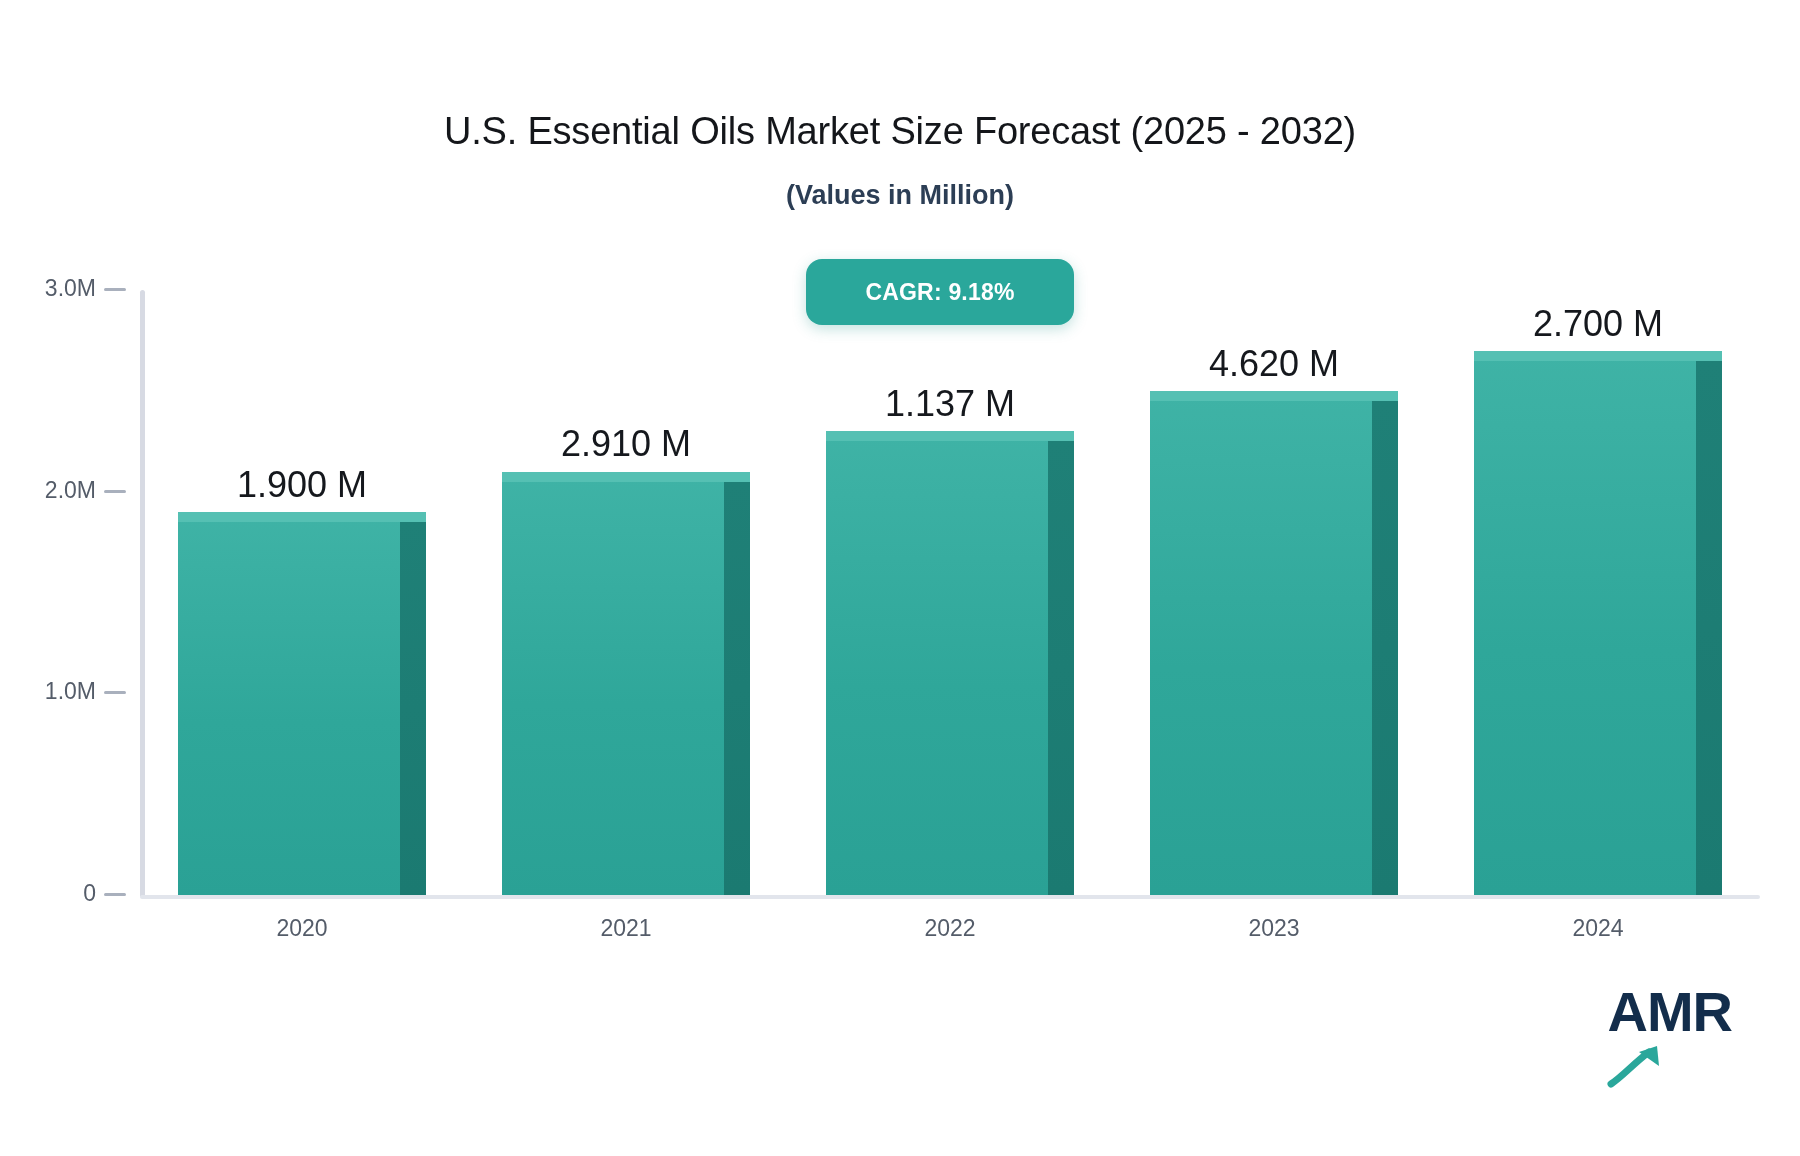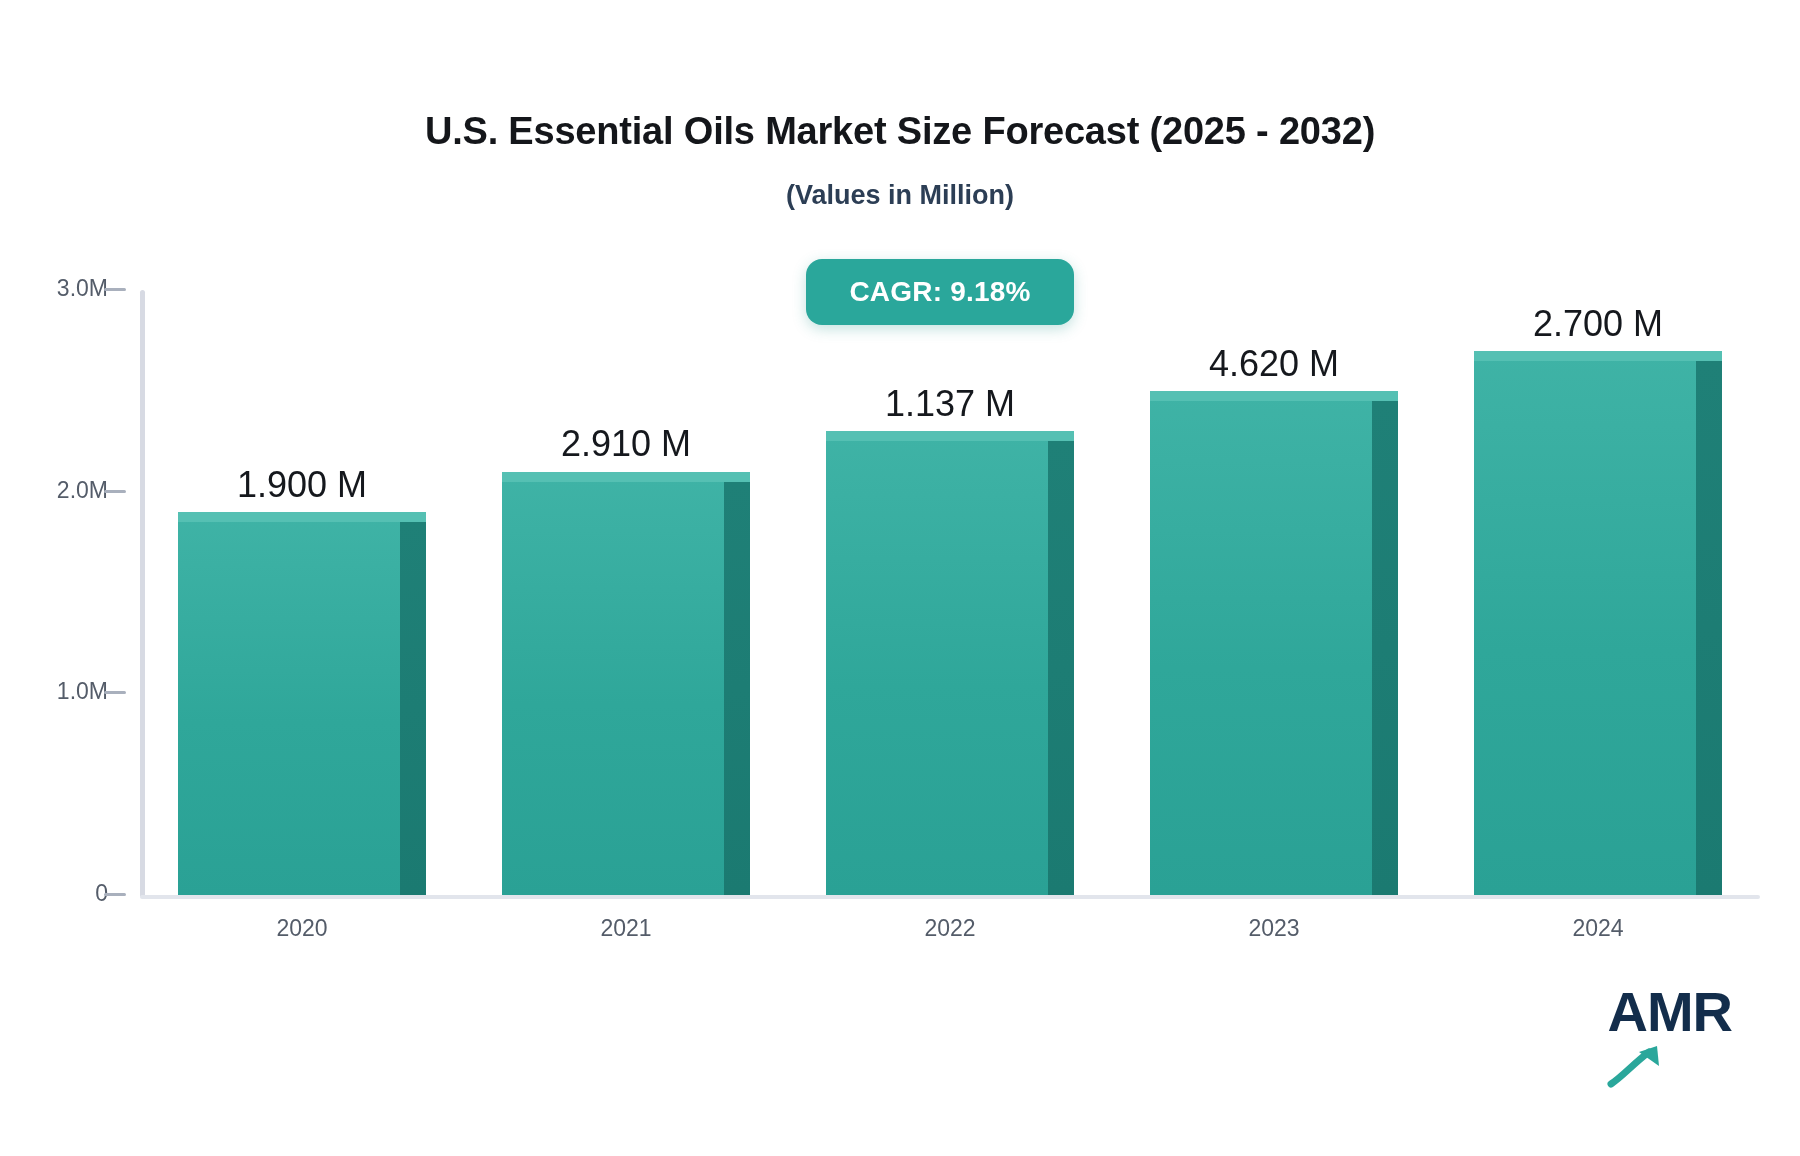--- a/index.html
+++ b/index.html
@@ -25,7 +25,7 @@
     width: 1800px;
     text-align: center;
     font-size: 38px;
-    font-weight: 700;
+    font-weight: 400;
     color: #14161a;
     letter-spacing: -0.2px;
   }

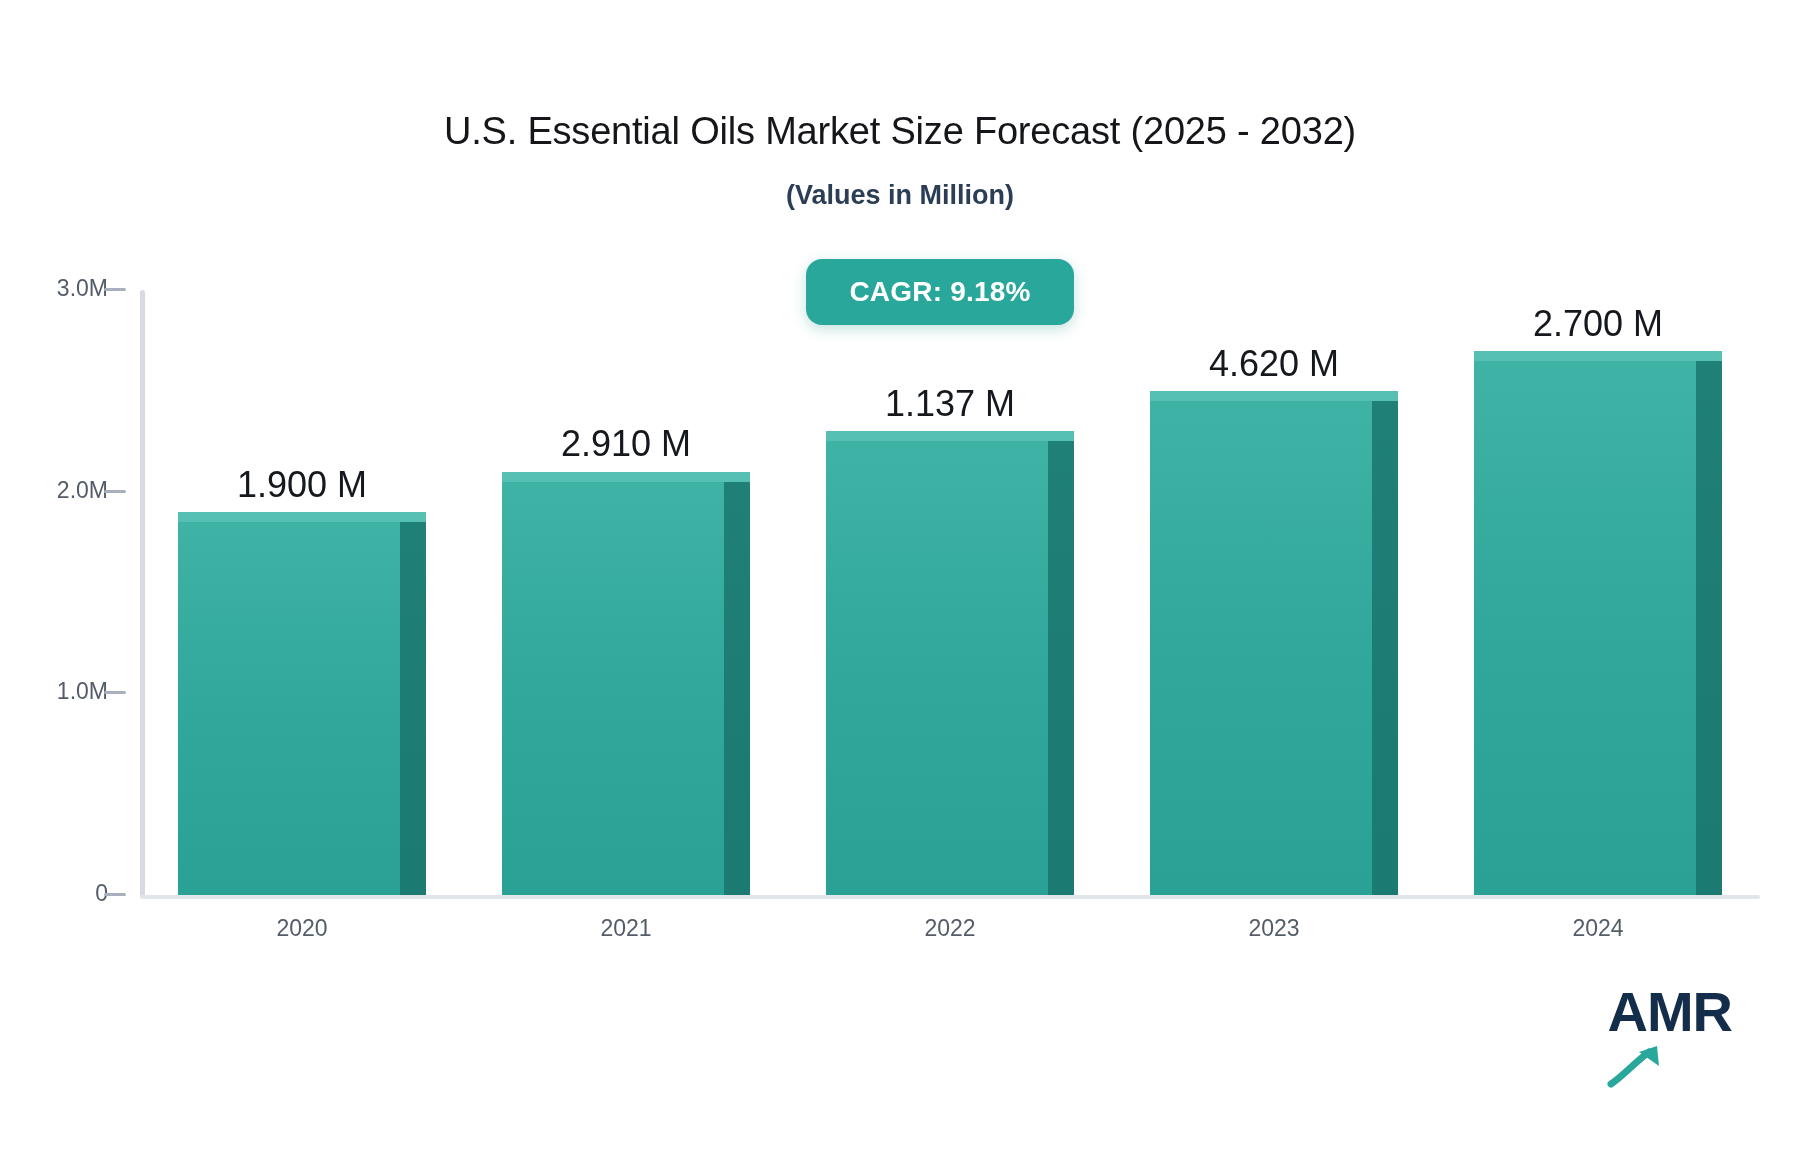--- a/index.html
+++ b/index.html
@@ -112,7 +112,6 @@
     text-align: right;
     font-size: 23px;
     color: #545c69;
-    margin-left: 12px;
   }
 
   

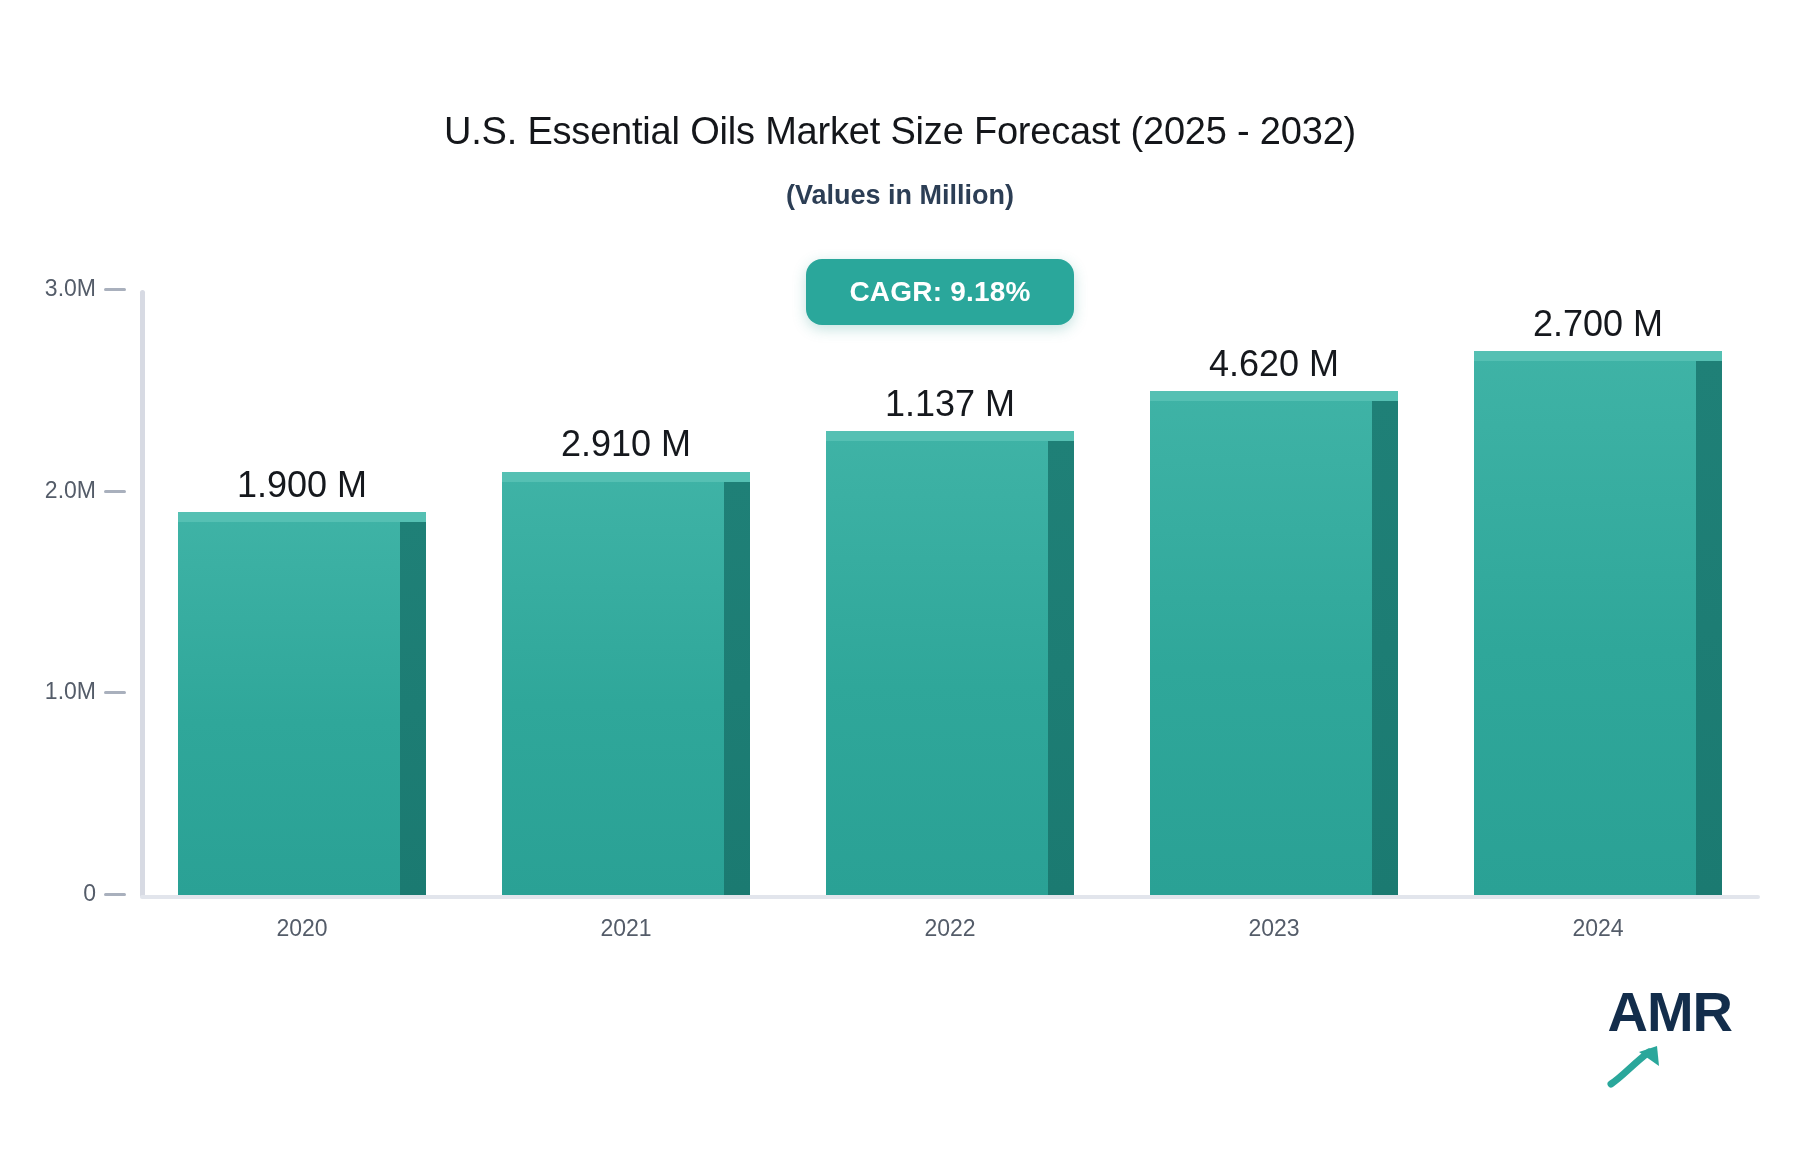--- a/index.html
+++ b/index.html
@@ -57,7 +57,7 @@
   }
   #cagr-badge span {
     color: #ffffff;
-    font-size: 28px;
+    font-size: 23px;
     font-weight: 700;
     letter-spacing: 0.2px;
   }

